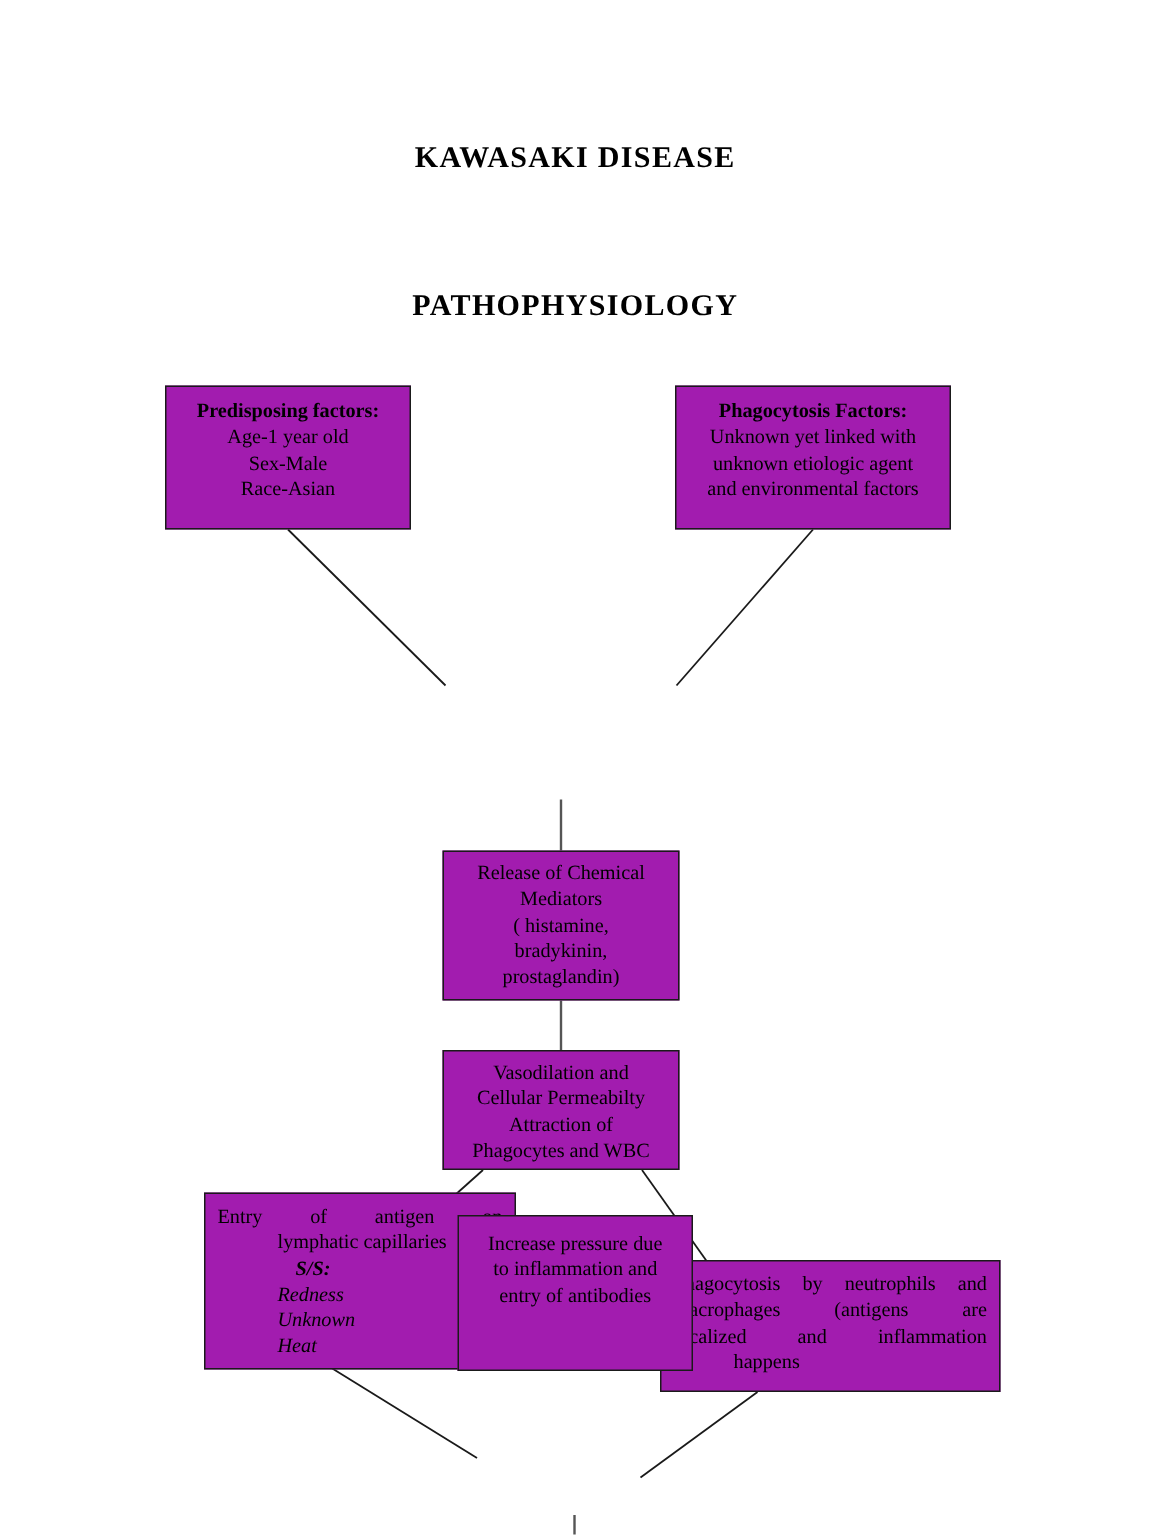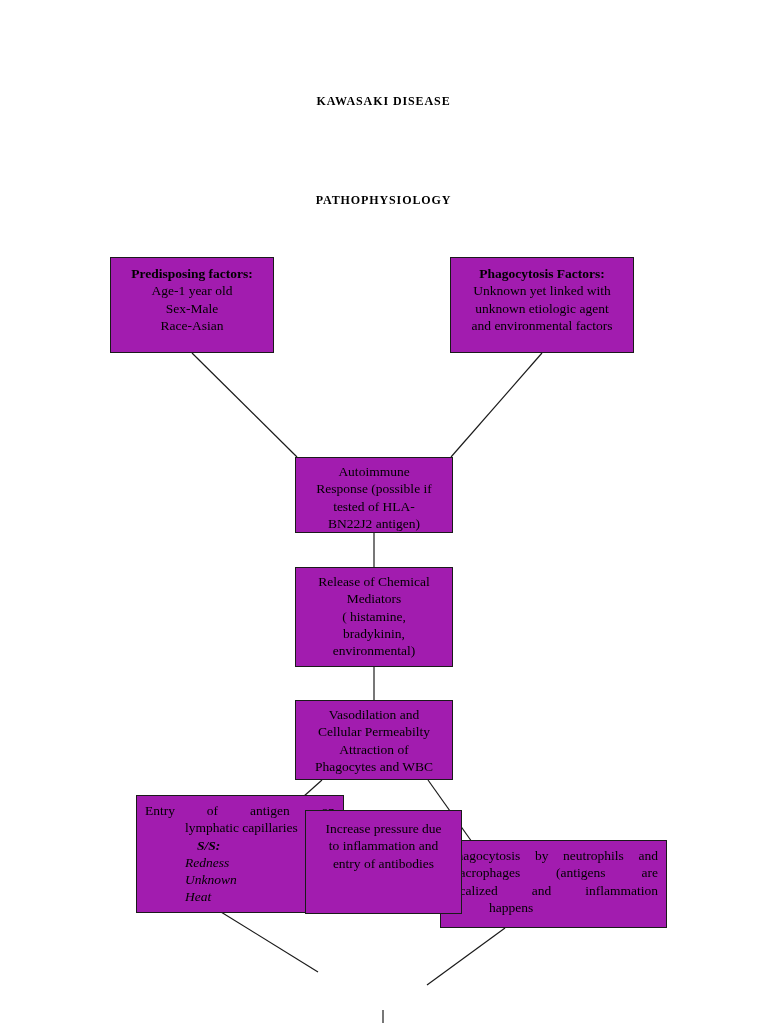--- a/index.html
+++ b/index.html
@@ -33,7 +33,7 @@
     text-align: center;
     font-weight: bold;
     letter-spacing: 0.9px;
-    font-size: 12px;
+    font-size: 20px;
     font-family: "Liberation Serif", "DejaVu Serif", serif;
   }
   .doc-title.t1 { top: 94px; }

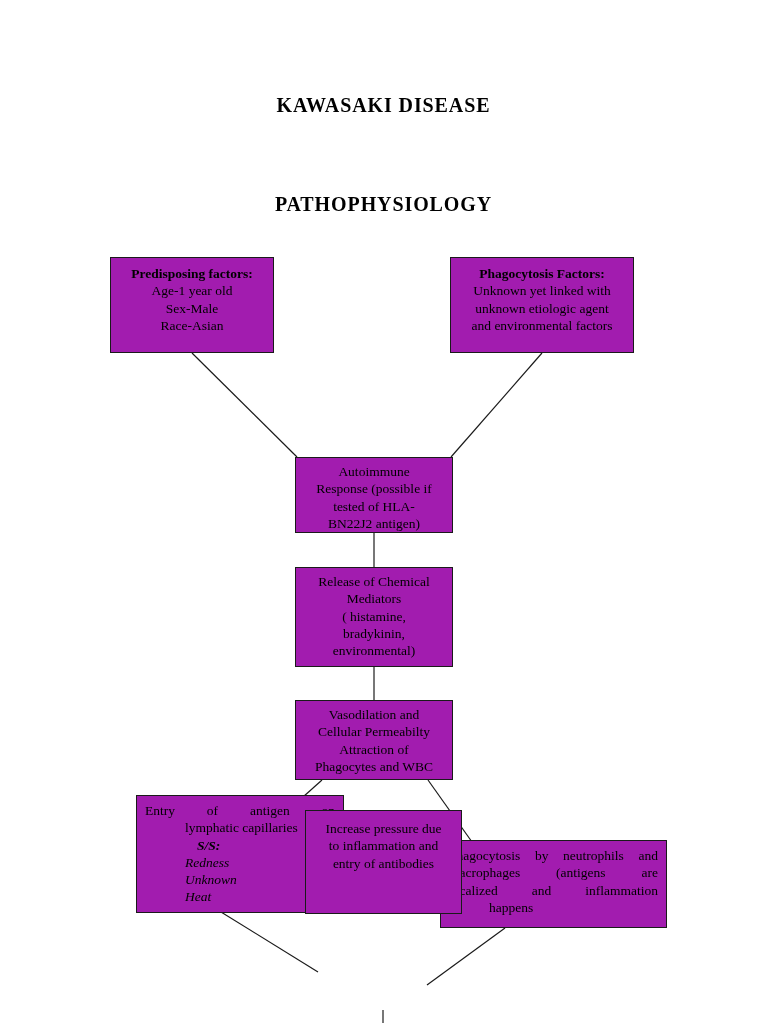--- a/index.html
+++ b/index.html
@@ -135,12 +135,6 @@
     <span class="ln">and environmental factors</span>
   </div>
 
-  <div class="node center" id="node-autoimmune">
-    <span class="ln">Autoimmune</span>
-    <span class="ln">Response (possible if</span>
-    <span class="ln">tested of HLA-</span>
-    <span class="ln">BN22J2 antigen)</span>
-  </div>
 
   <div class="node center" id="node-mediators">
     <span class="ln">Release of Chemical</span>

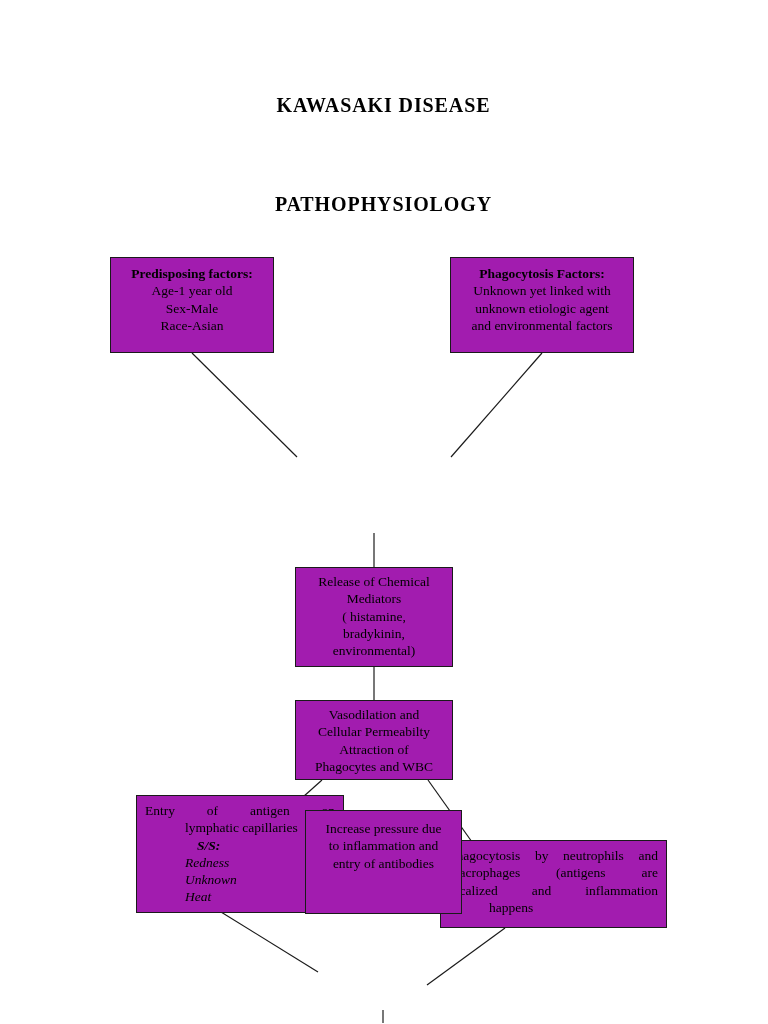--- a/index.html
+++ b/index.html
@@ -141,7 +141,7 @@
     <span class="ln">Mediators</span>
     <span class="ln">( histamine,</span>
     <span class="ln">bradykinin,</span>
-    <span class="ln">environmental)</span>
+    <span class="ln">prostaglandin)</span>
   </div>
 
   <div class="node center" id="node-vasodilation">

